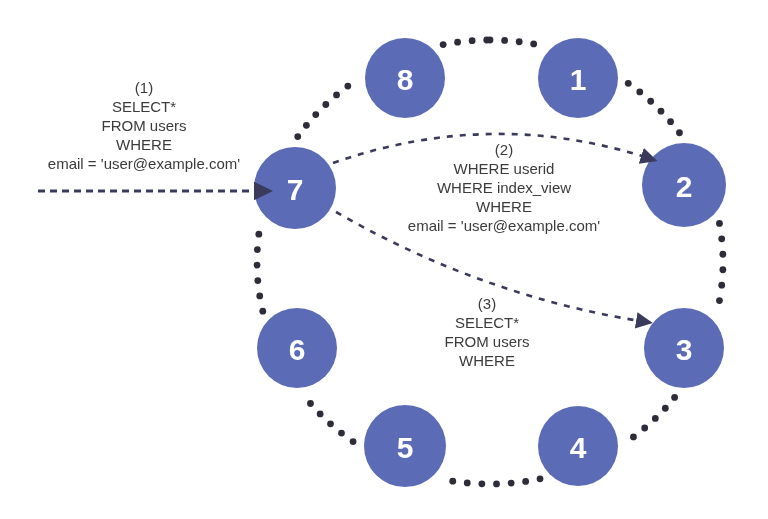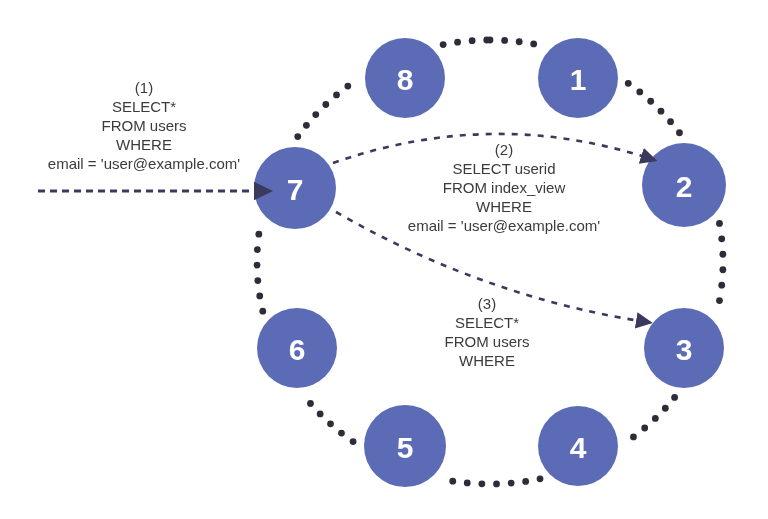--- a/index.html
+++ b/index.html
@@ -147,7 +147,7 @@
       </div>
       <div class="query-label" style="left: 390px; top: 140px; width: 228px; color: rgb(59, 59, 59);">
         <span class="ql-line">(2)</span>
-        <span class="ql-line">SELECT userid</span>
+        <span class="ql-line">WHERE userid</span>
         <span class="ql-line">FROM index_view</span>
         <span class="ql-line">WHERE</span>
         <span class="ql-line">email = 'user@example.com'</span>

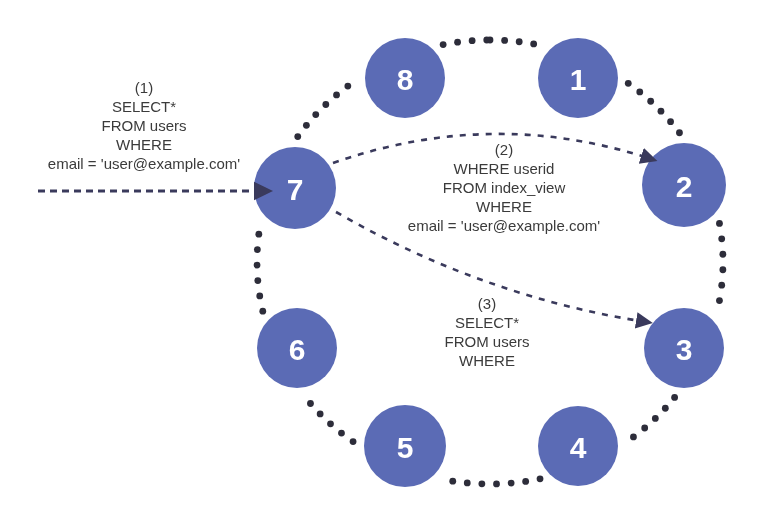--- a/index.html
+++ b/index.html
@@ -148,7 +148,7 @@
       <div class="query-label" style="left: 390px; top: 140px; width: 228px; color: rgb(59, 59, 59);">
         <span class="ql-line">(2)</span>
         <span class="ql-line">WHERE userid</span>
-        <span class="ql-line">FROM index_view</span>
+        <span class="ql-line">WHERE index_view</span>
         <span class="ql-line">WHERE</span>
         <span class="ql-line">email = 'user@example.com'</span>
       </div>

